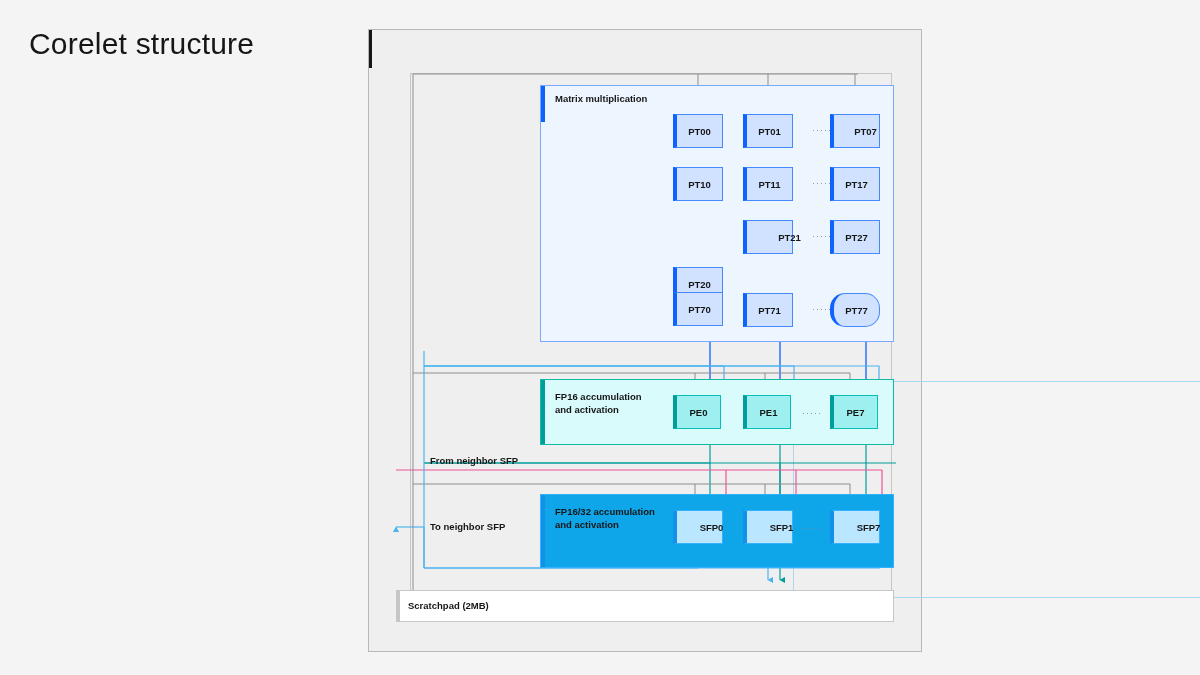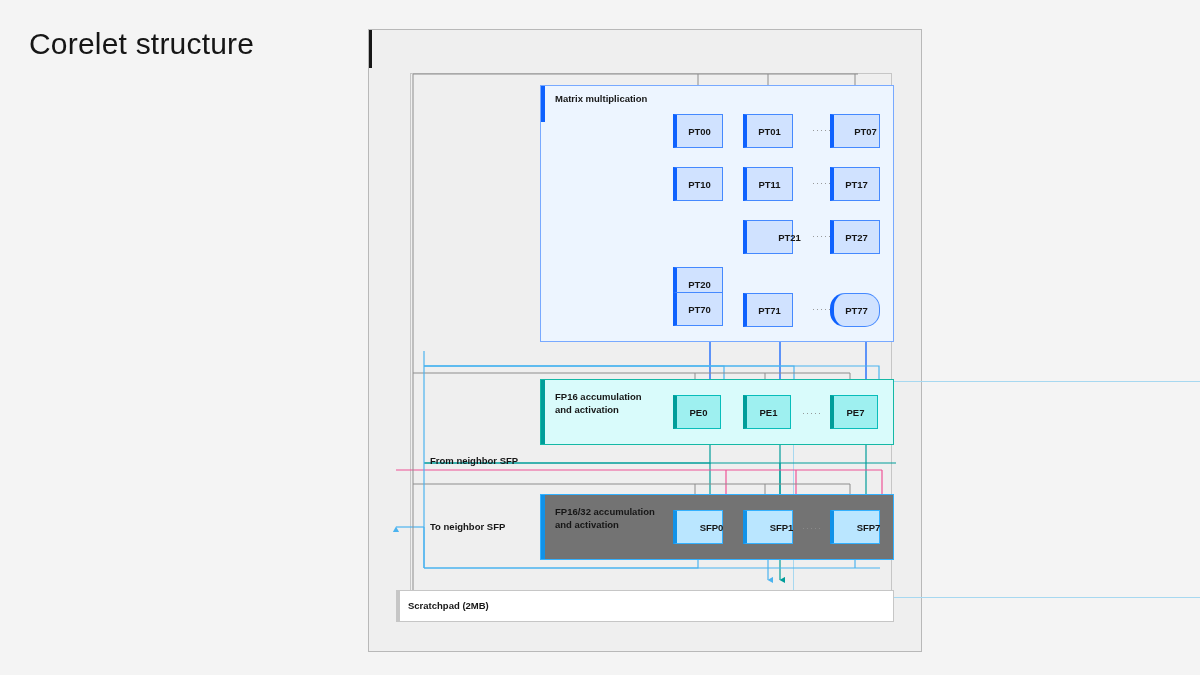--- a/index.html
+++ b/index.html
@@ -83,8 +83,8 @@
   
   #sfp-block{
     position:absolute; left:540px; top:494px;
-    width:354px; height:66px;
-    background:#737373;
+    width:354px; height:74px;
+    background:#0ea5e9;
     border:1px solid #33b1ff;
   }
   #sfp-block .left-bar{

